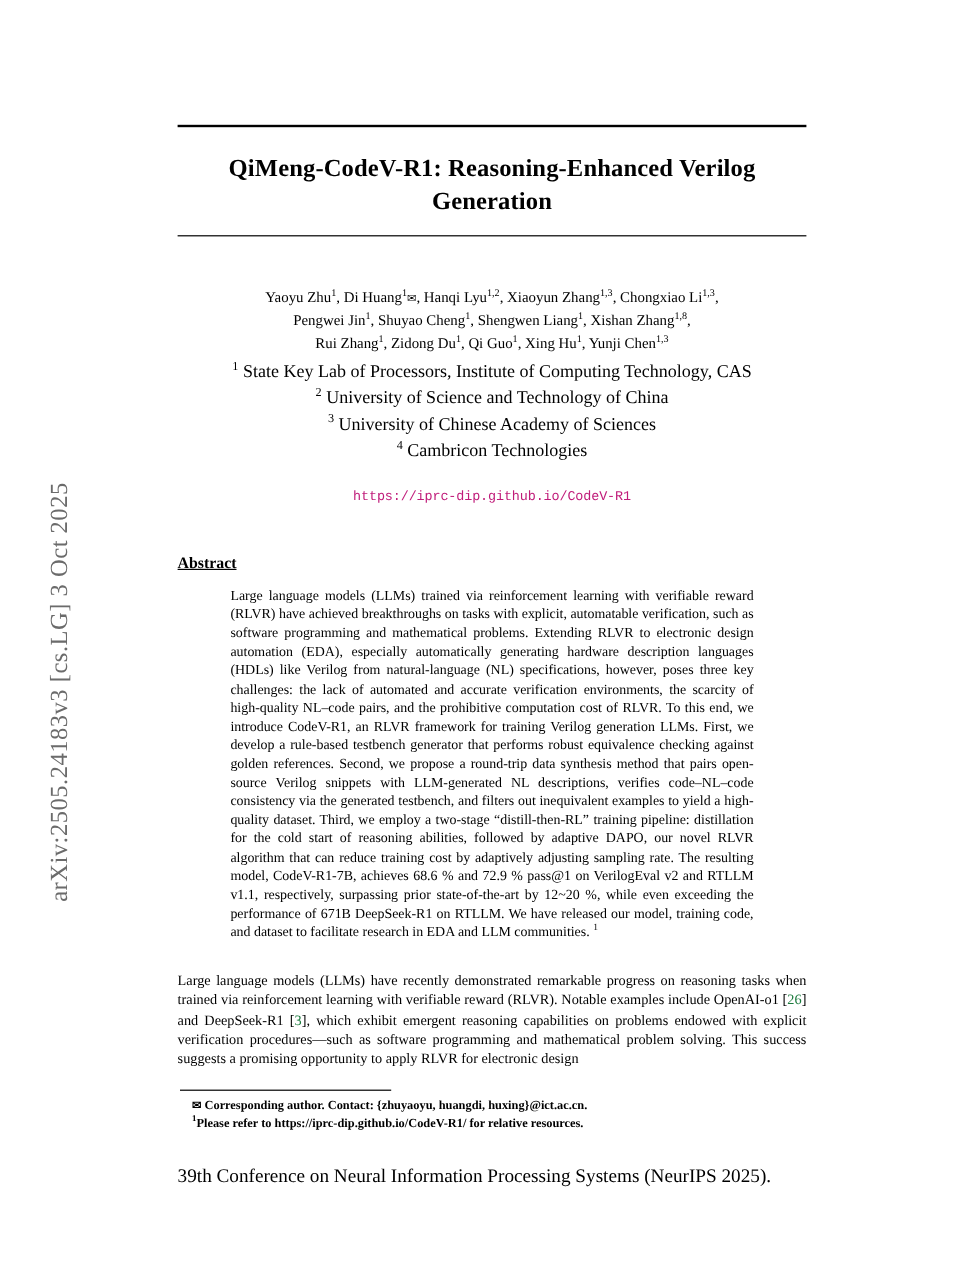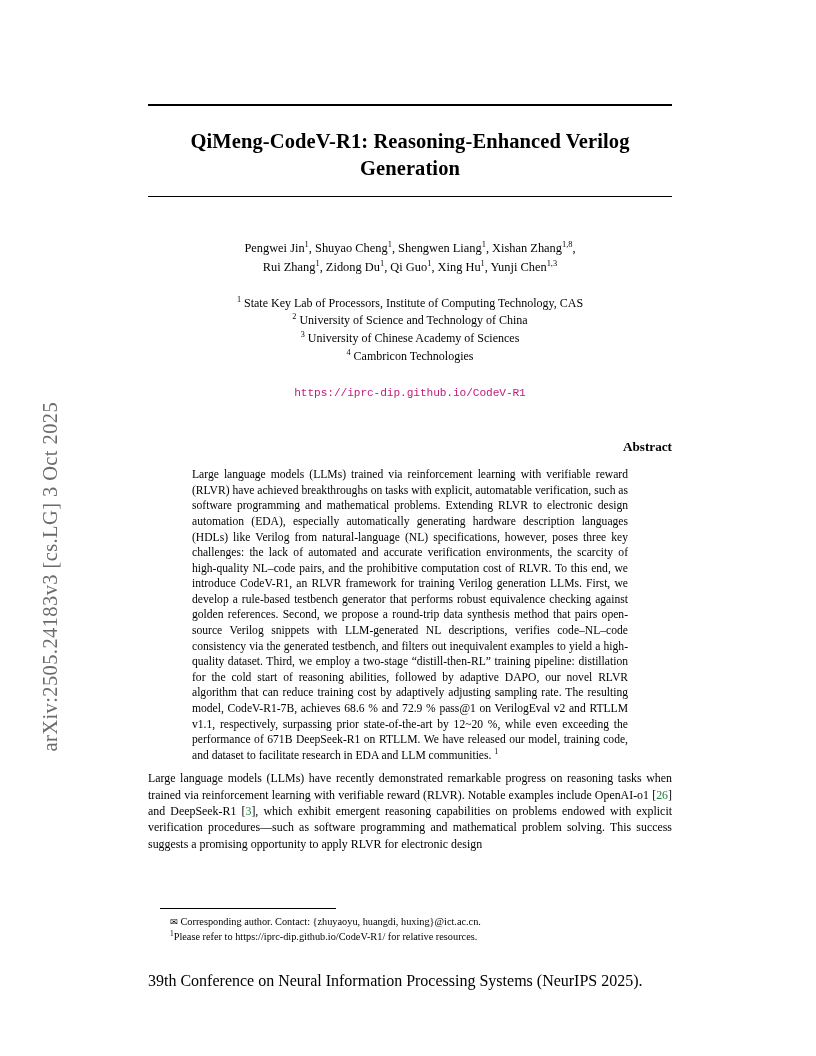--- a/index.html
+++ b/index.html
@@ -168,6 +168,9 @@
 
   <div class="authors">
     <div class="line">
+      Yaoyu Zhu<sup>1</sup>, Di Huang<sup>1</sup><span class="envelope">✉</span>, Hanqi Lyu<sup>1,2</sup>, Xiaoyun Zhang<sup>1,3</sup>, Chongxiao Li<sup>1,3</sup>,
+    </div>
+    <div class="line">
       Pengwei Jin<sup>1</sup>, Shuyao Cheng<sup>1</sup>, Shengwen Liang<sup>1</sup>, Xishan Zhang<sup>1,8</sup>,
     </div>
     <div class="line">

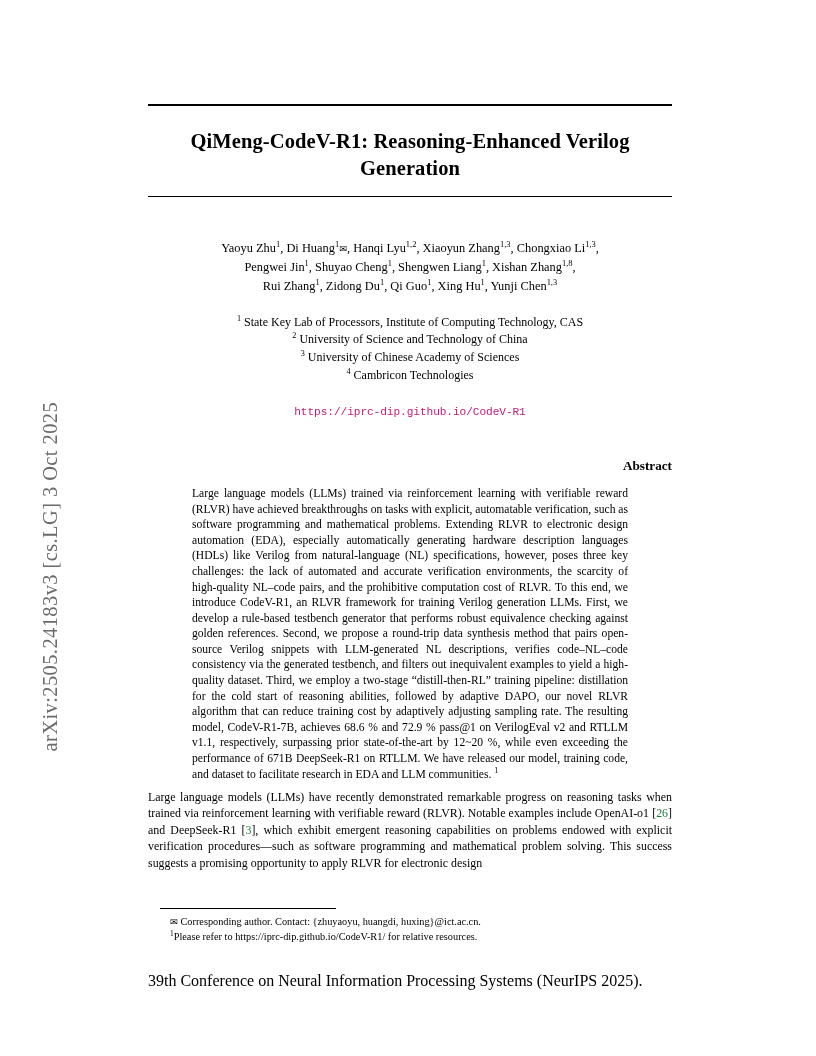--- a/index.html
+++ b/index.html
@@ -75,9 +75,9 @@
   sup { font-size: 0.68em; vertical-align: super; line-height: 0; }
 
   .affils {
-    margin-top: 18px;
-    text-align: center;
-    font-size: 12px;
+    margin-top: 3px;
+    text-align: center;
+    font-size: 15px;
     line-height: 1.47;
   }
 

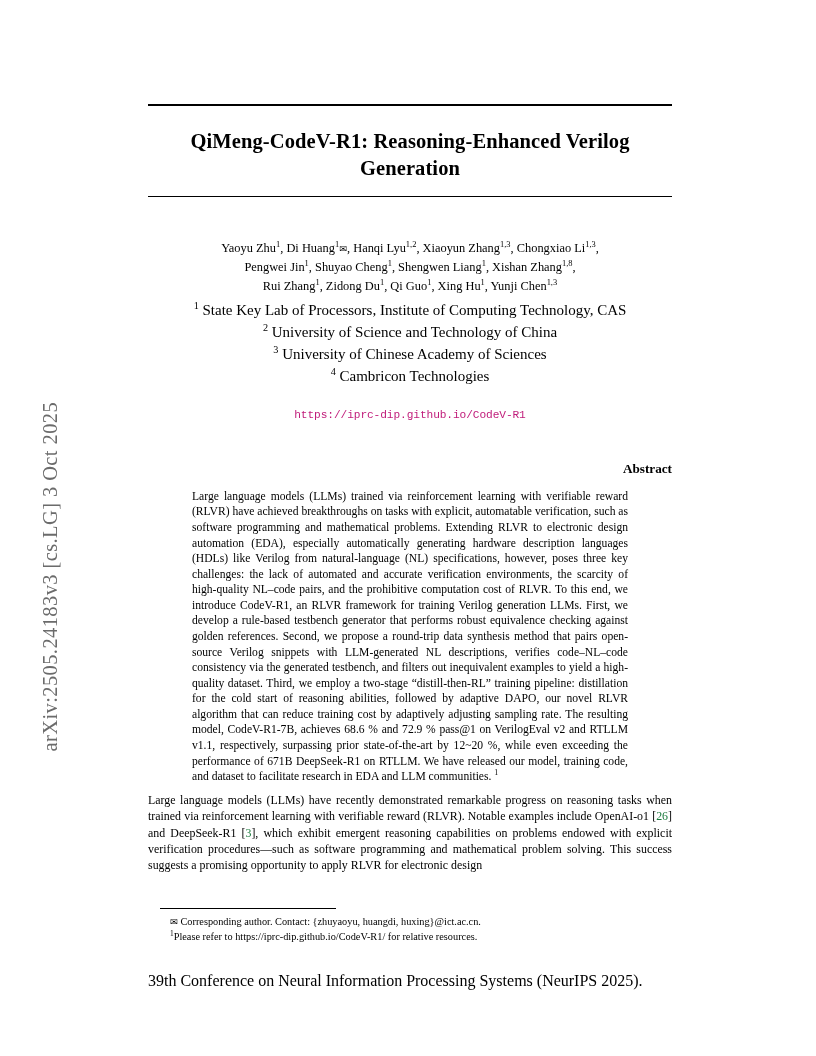--- a/index.html
+++ b/index.html
@@ -92,9 +92,10 @@
 
   h2.abstract-head {
     margin: 40px 0 0 0;
-    text-align: right;
+    text-align: left;
     font-size: 13.2px;
     font-weight: bold;
+    text-decoration: underline;
   }
 
   .abstract {

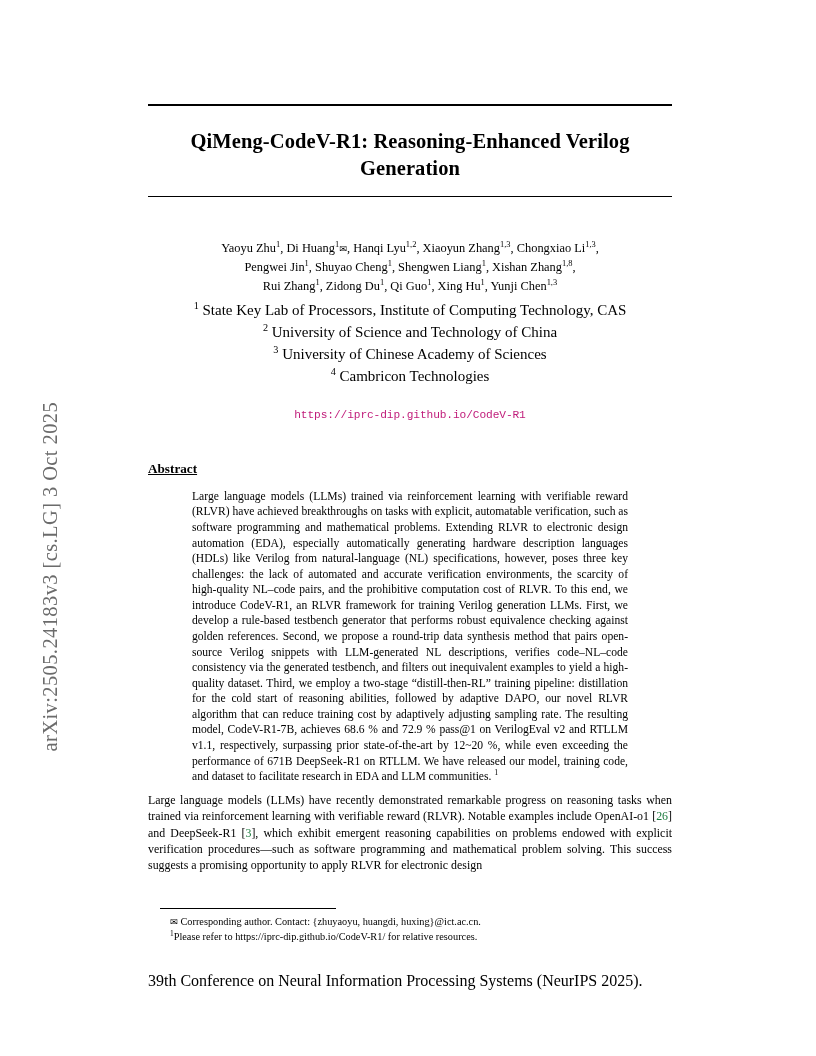--- a/index.html
+++ b/index.html
@@ -115,7 +115,7 @@
   h2.section-head .num { display: inline-block; width: 27px; }
 
   .body-text {
-    margin-top: 7px;
+    margin-top: 24px;
     font-size: 11.9px;
     line-height: 1.375;
     text-align: justify;

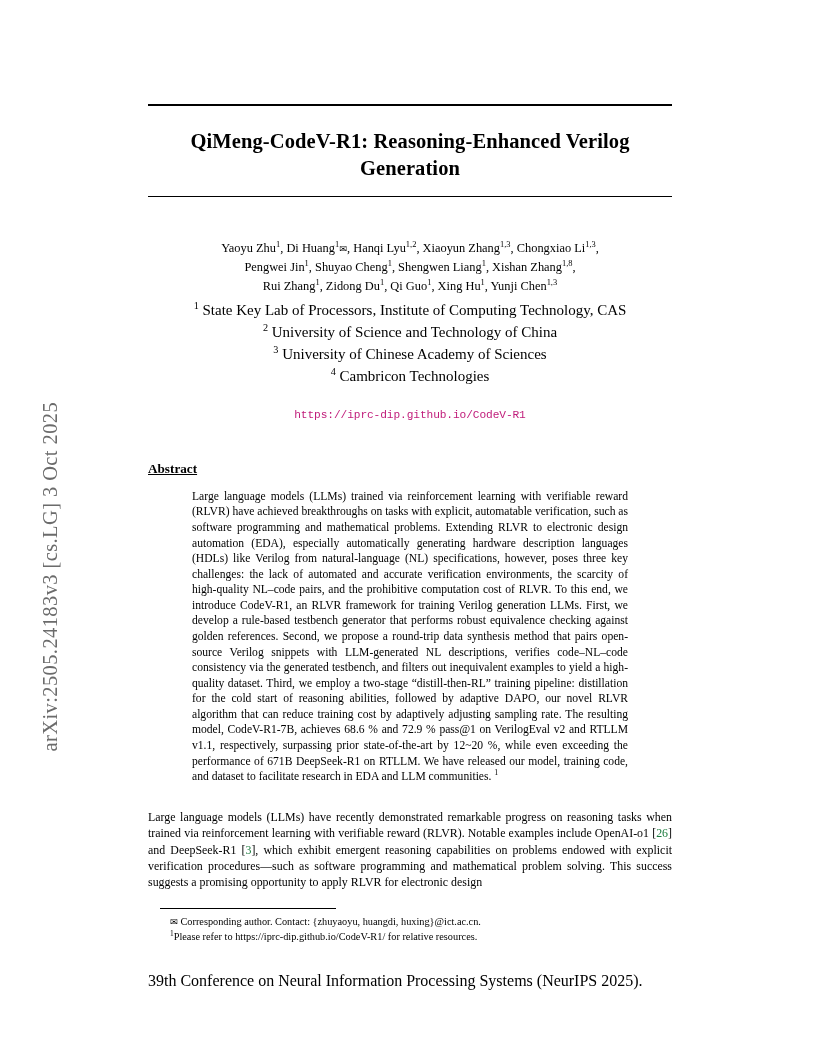--- a/index.html
+++ b/index.html
@@ -125,9 +125,10 @@
 
   .footnote-area {
     position: absolute;
-    left: 12px;
+    left: 2px;
     top: 908px;
     width: 524px;
+    font-weight: bold;
   }
   .footnote-rule {
     width: 176px;

